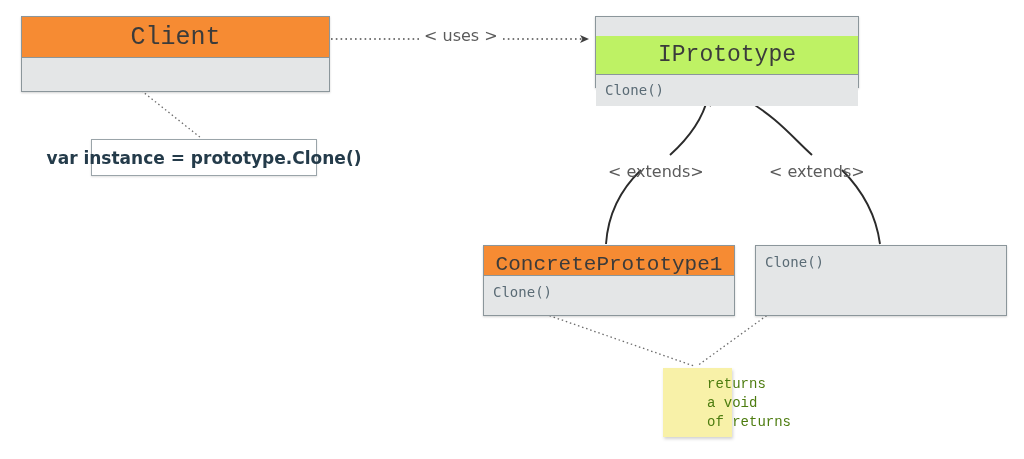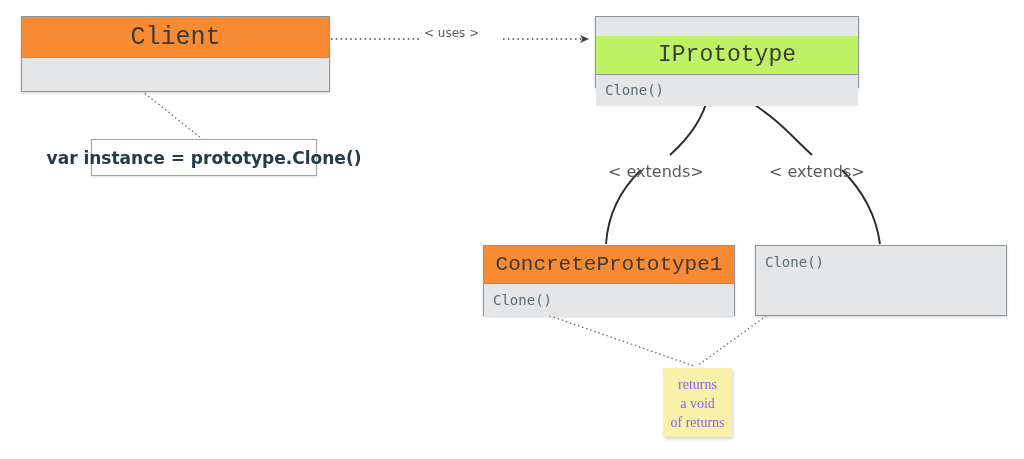--- a/index.html
+++ b/index.html
@@ -79,7 +79,7 @@
     color: #5b5b5b;
     white-space: nowrap;
   }
-  #uses-label { left: 424px; top: 26px; font-size: 12px; }
+  #uses-label { left: 424px; top: 26px; font-size: 16px; }
   #extends-label-1 { left: 608px; top: 162px; font-size: 16px; }
   #extends-label-2 { left: 769px; top: 162px; font-size: 16px; }
 

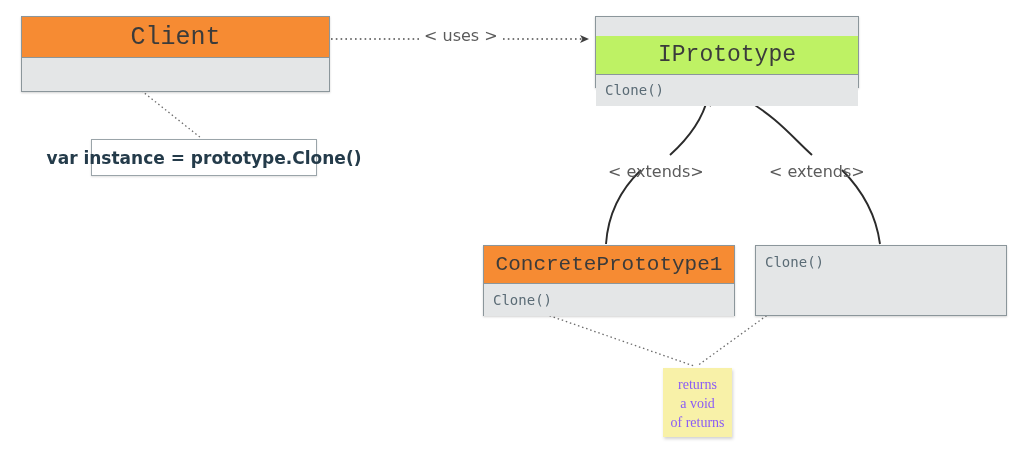--- a/index.html
+++ b/index.html
@@ -64,7 +64,7 @@
 
   
   #concrete1-class { left: 483px; top: 245px; width: 252px; height: 71px; }
-  #concrete1-class .uml-header { height: 38px; line-height: 38px; font-size: 21px; }
+  #concrete1-class .uml-header { height: 30px; line-height: 38px; font-size: 21px; }
   #concrete1-class .uml-body { height: 32px; line-height: 32px; font-size: 14px; padding-left: 9px; }
 
   

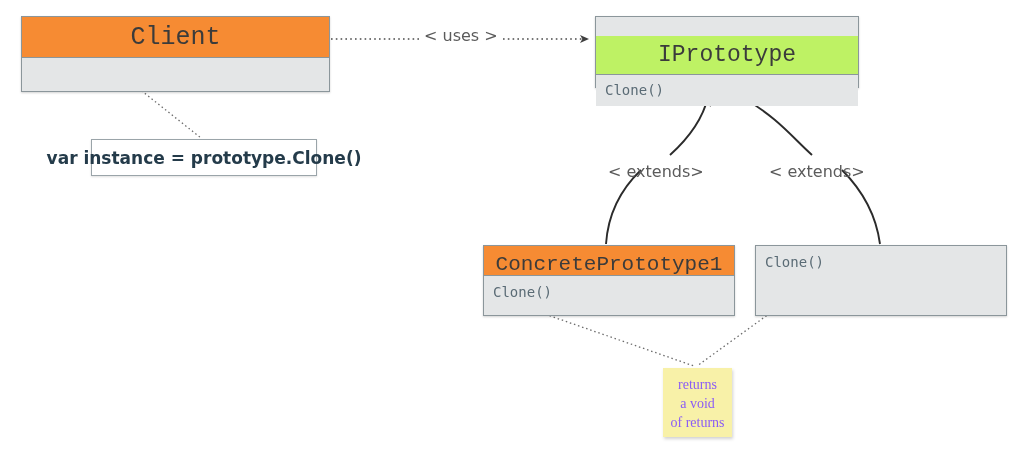--- a/index.html
+++ b/index.html
@@ -119,12 +119,13 @@
     padding-top: 7px;
   }
   #sticky-note .sticky-line {
-    font-family: Liberation Serif, serif;
+    font-family: Liberation Mono, monospace;
     font-size: 14px;
-    color: #8b5cf6;
+    color: #4d7c0f;
     text-align: center;
     line-height: 19px;
     white-space: nowrap;
+    padding-left: 44px;
   }
 </style>
 </head>

